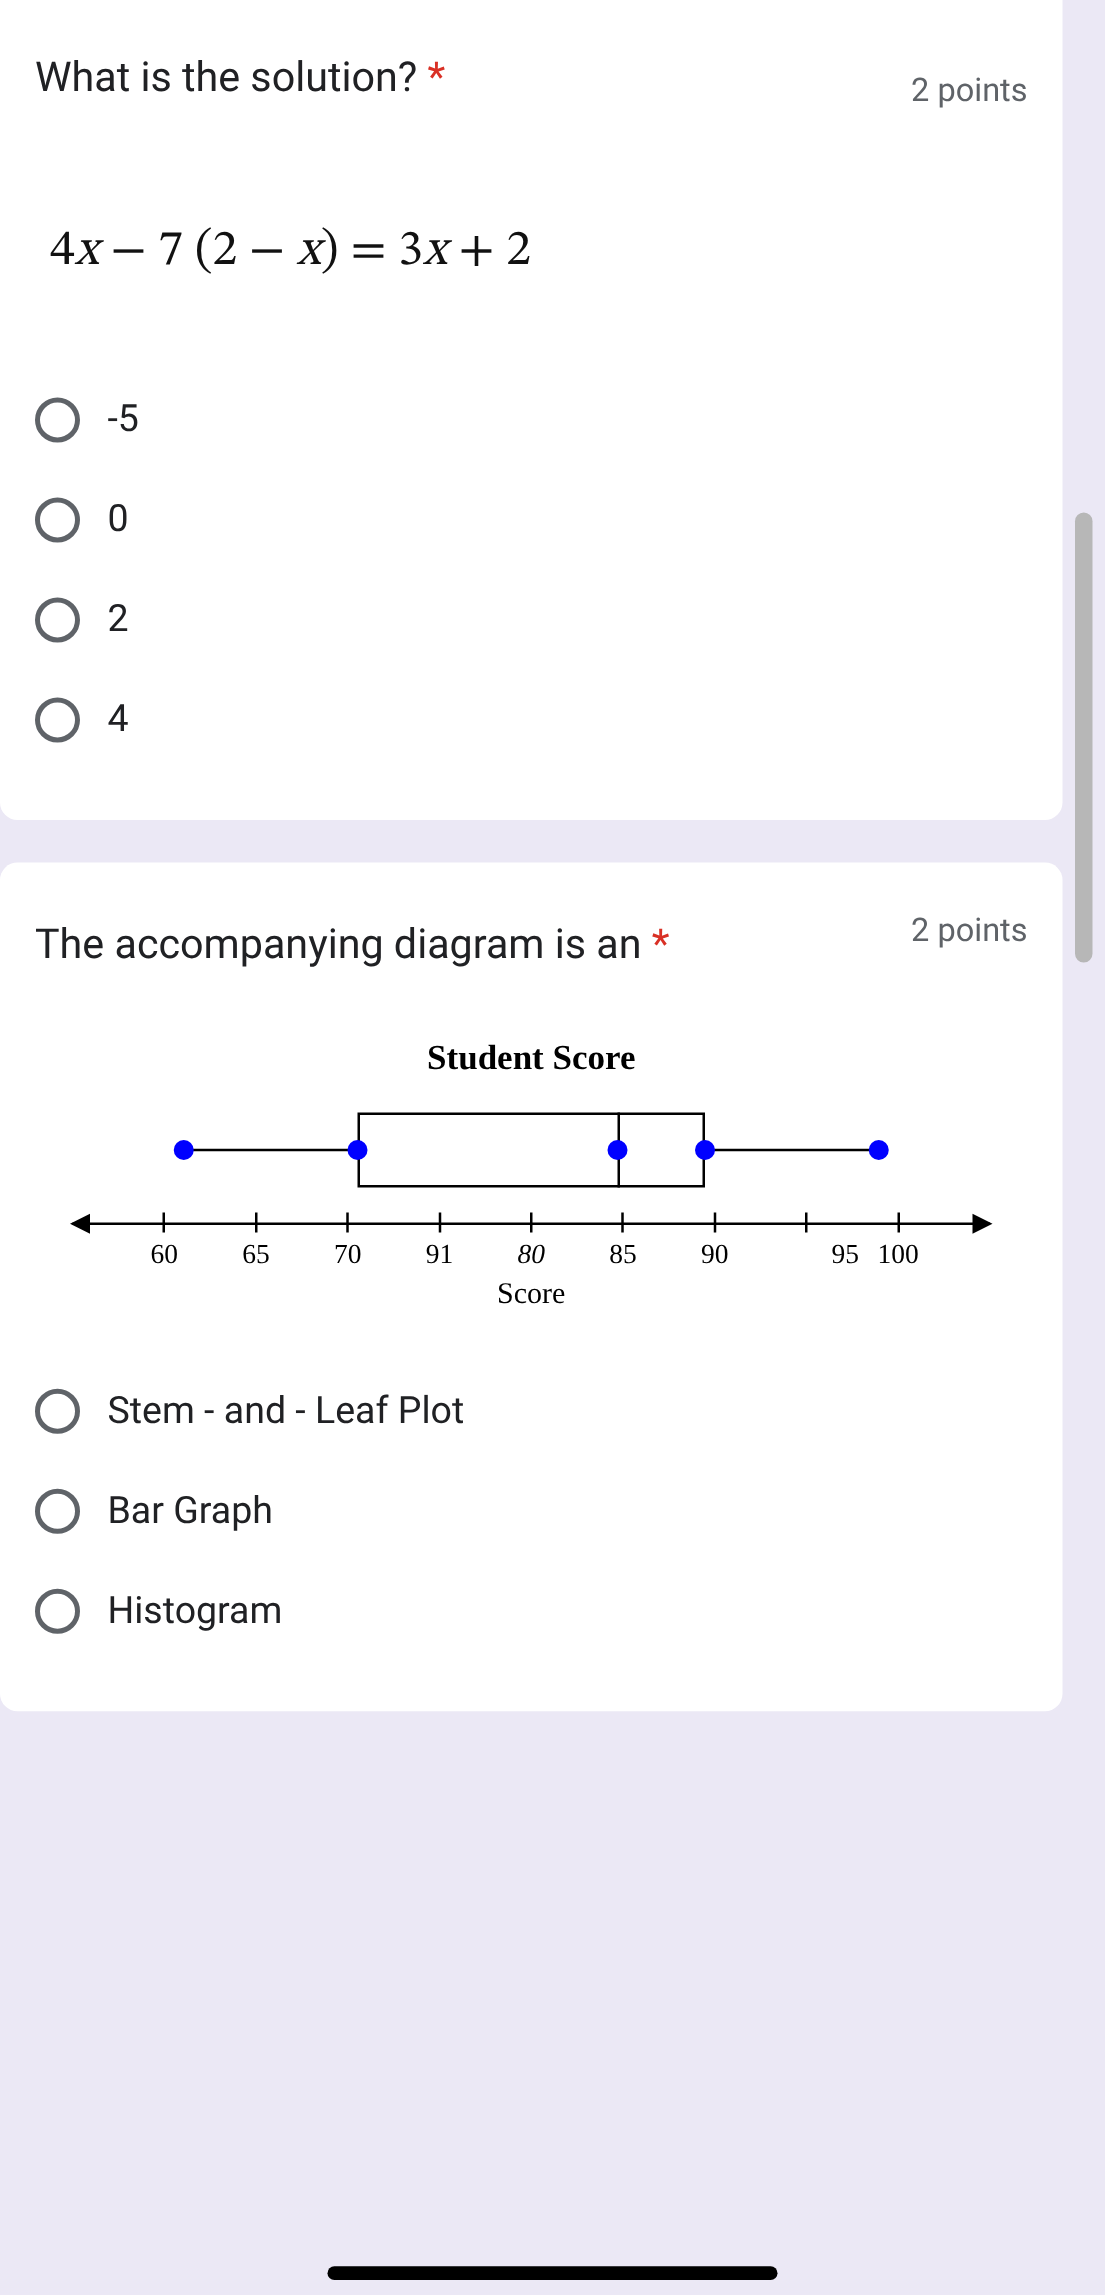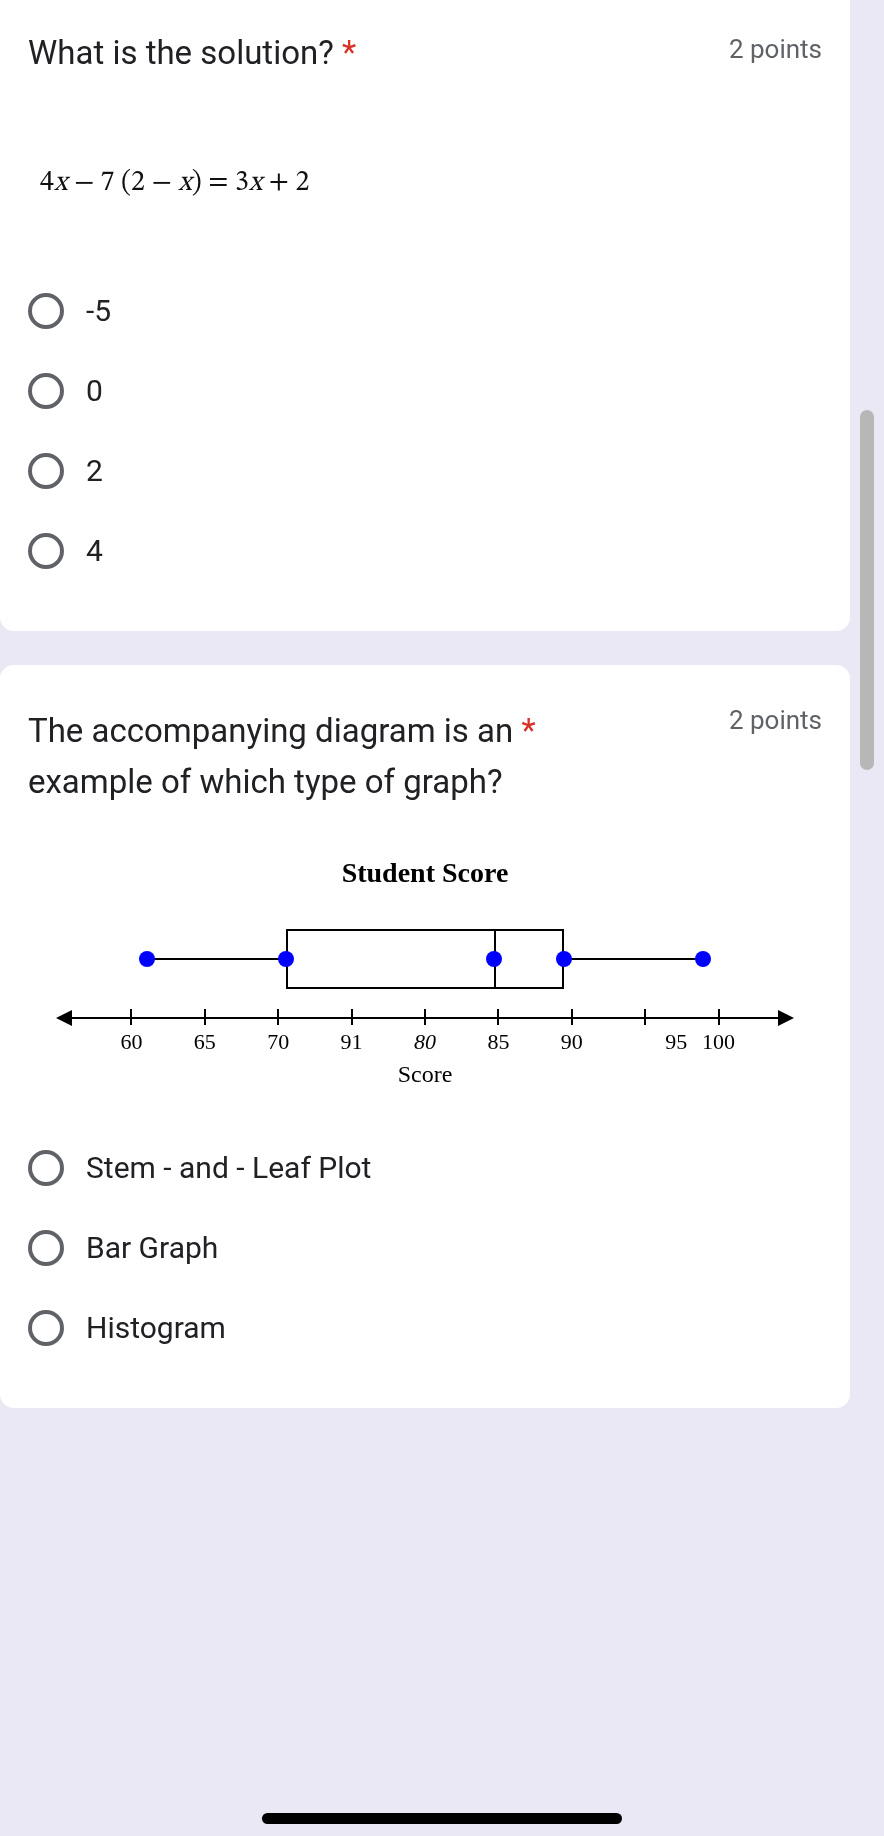--- a/index.html
+++ b/index.html
@@ -30,8 +30,9 @@
   .q-header {
     display: flex;
     justify-content: space-between;
-    align-items: flex-start;
+    align-items: flex-end;
     margin-bottom: 8px;
+    margin-top: 10px;
   }
   .q-text {
     font-size: 33px;

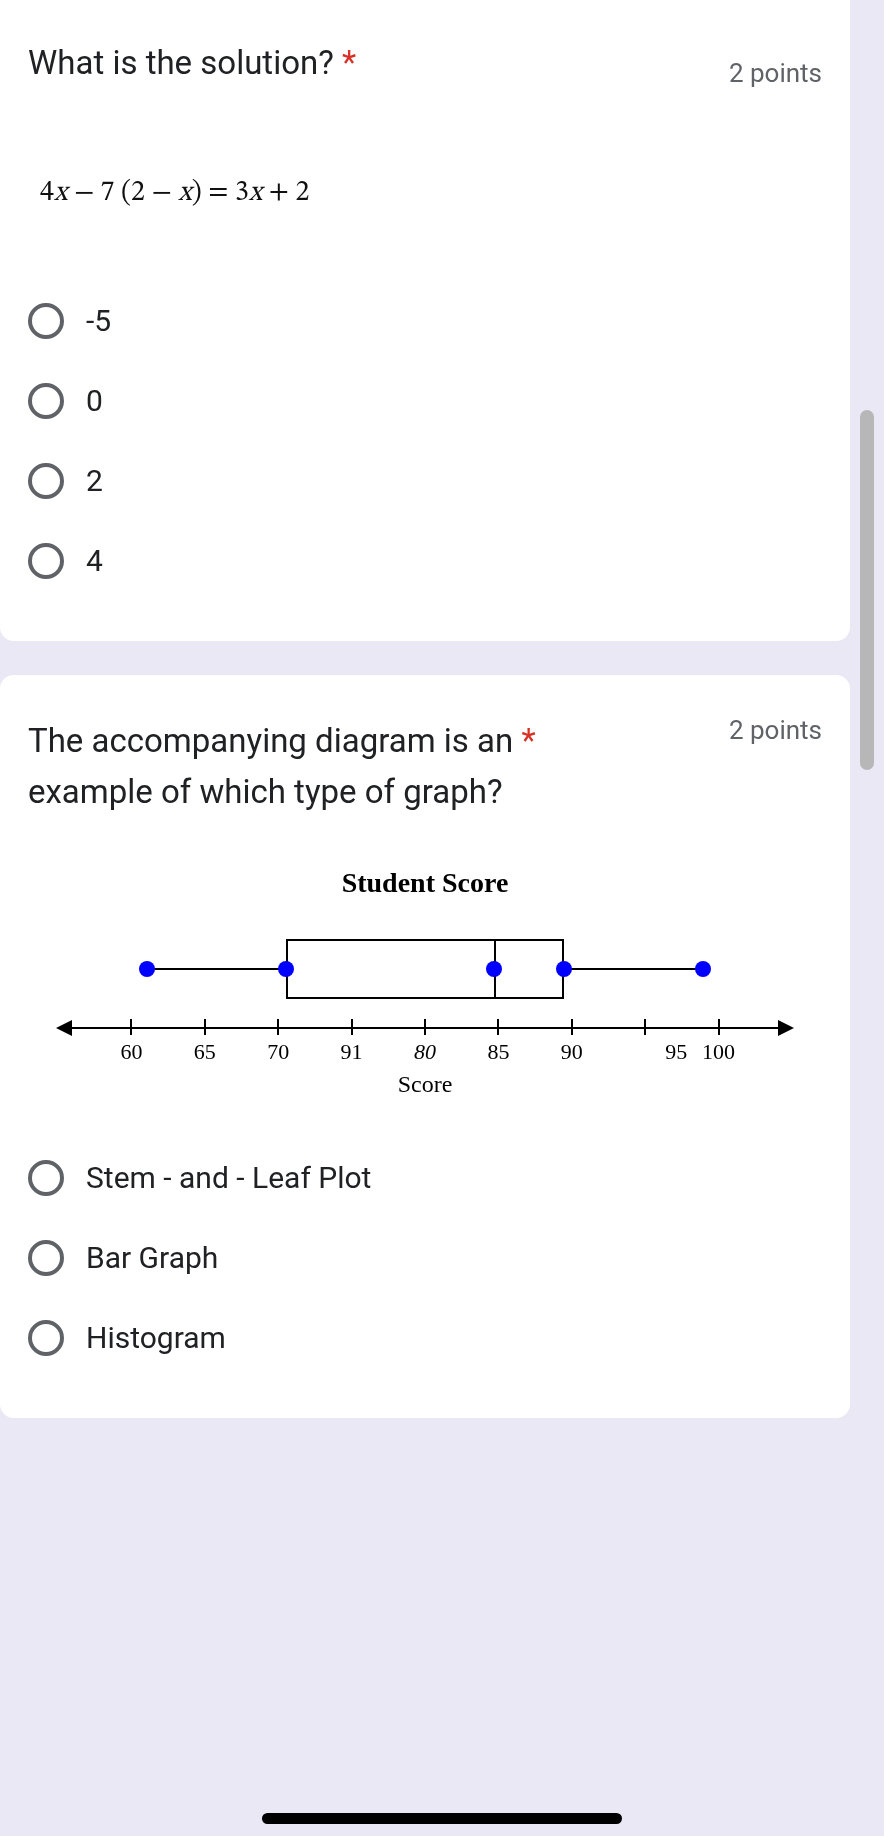--- a/index.html
+++ b/index.html
@@ -53,7 +53,7 @@
   }
   .equation {
     font-family: 'Cambria Math', 'STIX Two Math', 'Latin Modern Math', serif;
-    font-size: 28px;
+    font-size: 40px;
     color: #111;
     font-style: italic;
   }

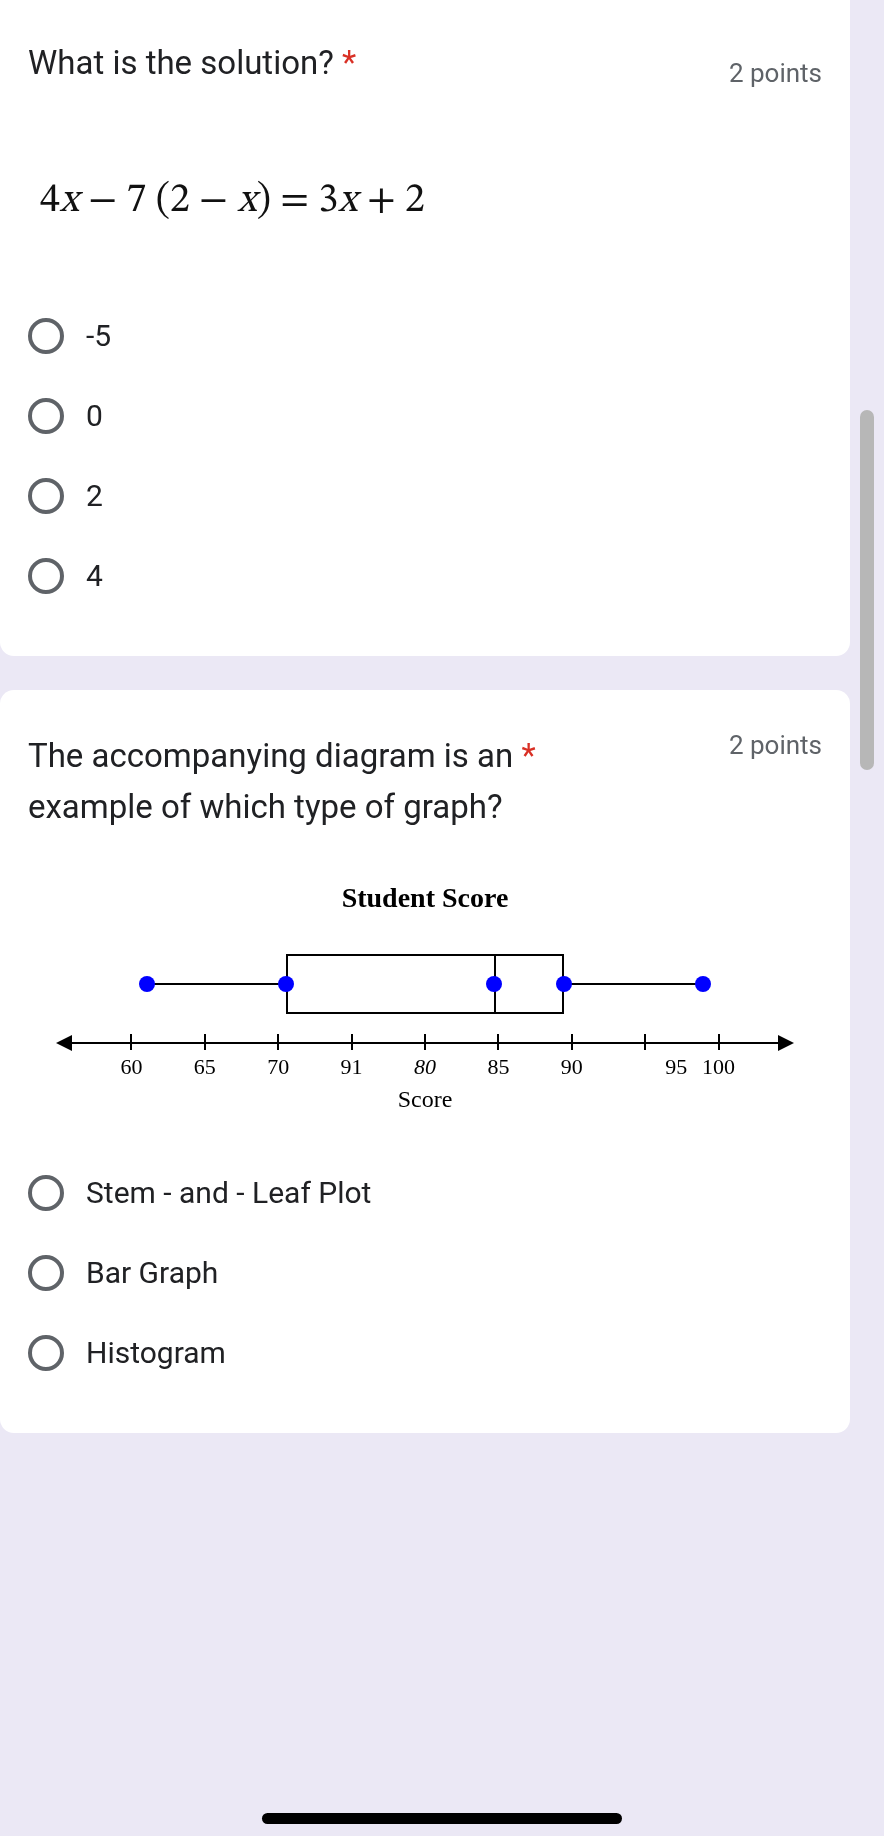--- a/index.html
+++ b/index.html
@@ -256,7 +256,6 @@
       <div class="q2-title">
         <span>The accompanying diagram is an</span>
         <span class="ast">*</span><br>
-        <span>example of which type of graph?</span>
       </div>
       <div class="q2-points">2 points</div>
     </div>

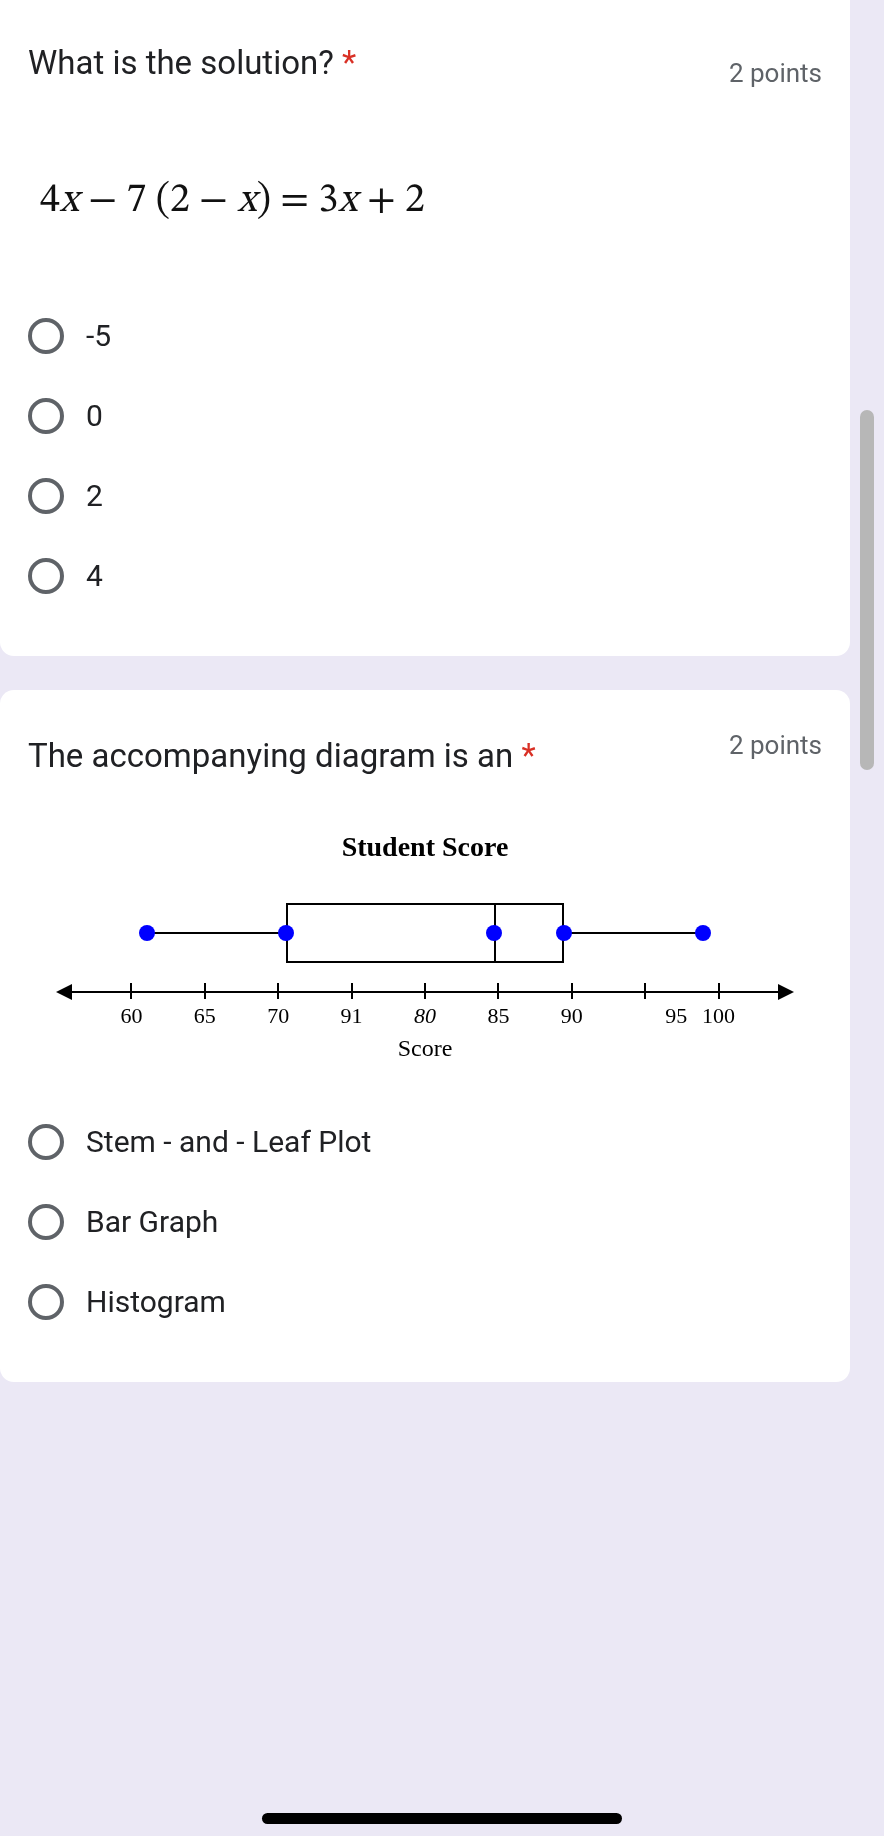--- a/index.html
+++ b/index.html
@@ -104,7 +104,7 @@
     font-weight: bold;
     text-align: center;
     color: #000;
-    margin-bottom: 30px;
+    margin-bottom: 17px;
   }
   .boxplot {
     position: relative;

